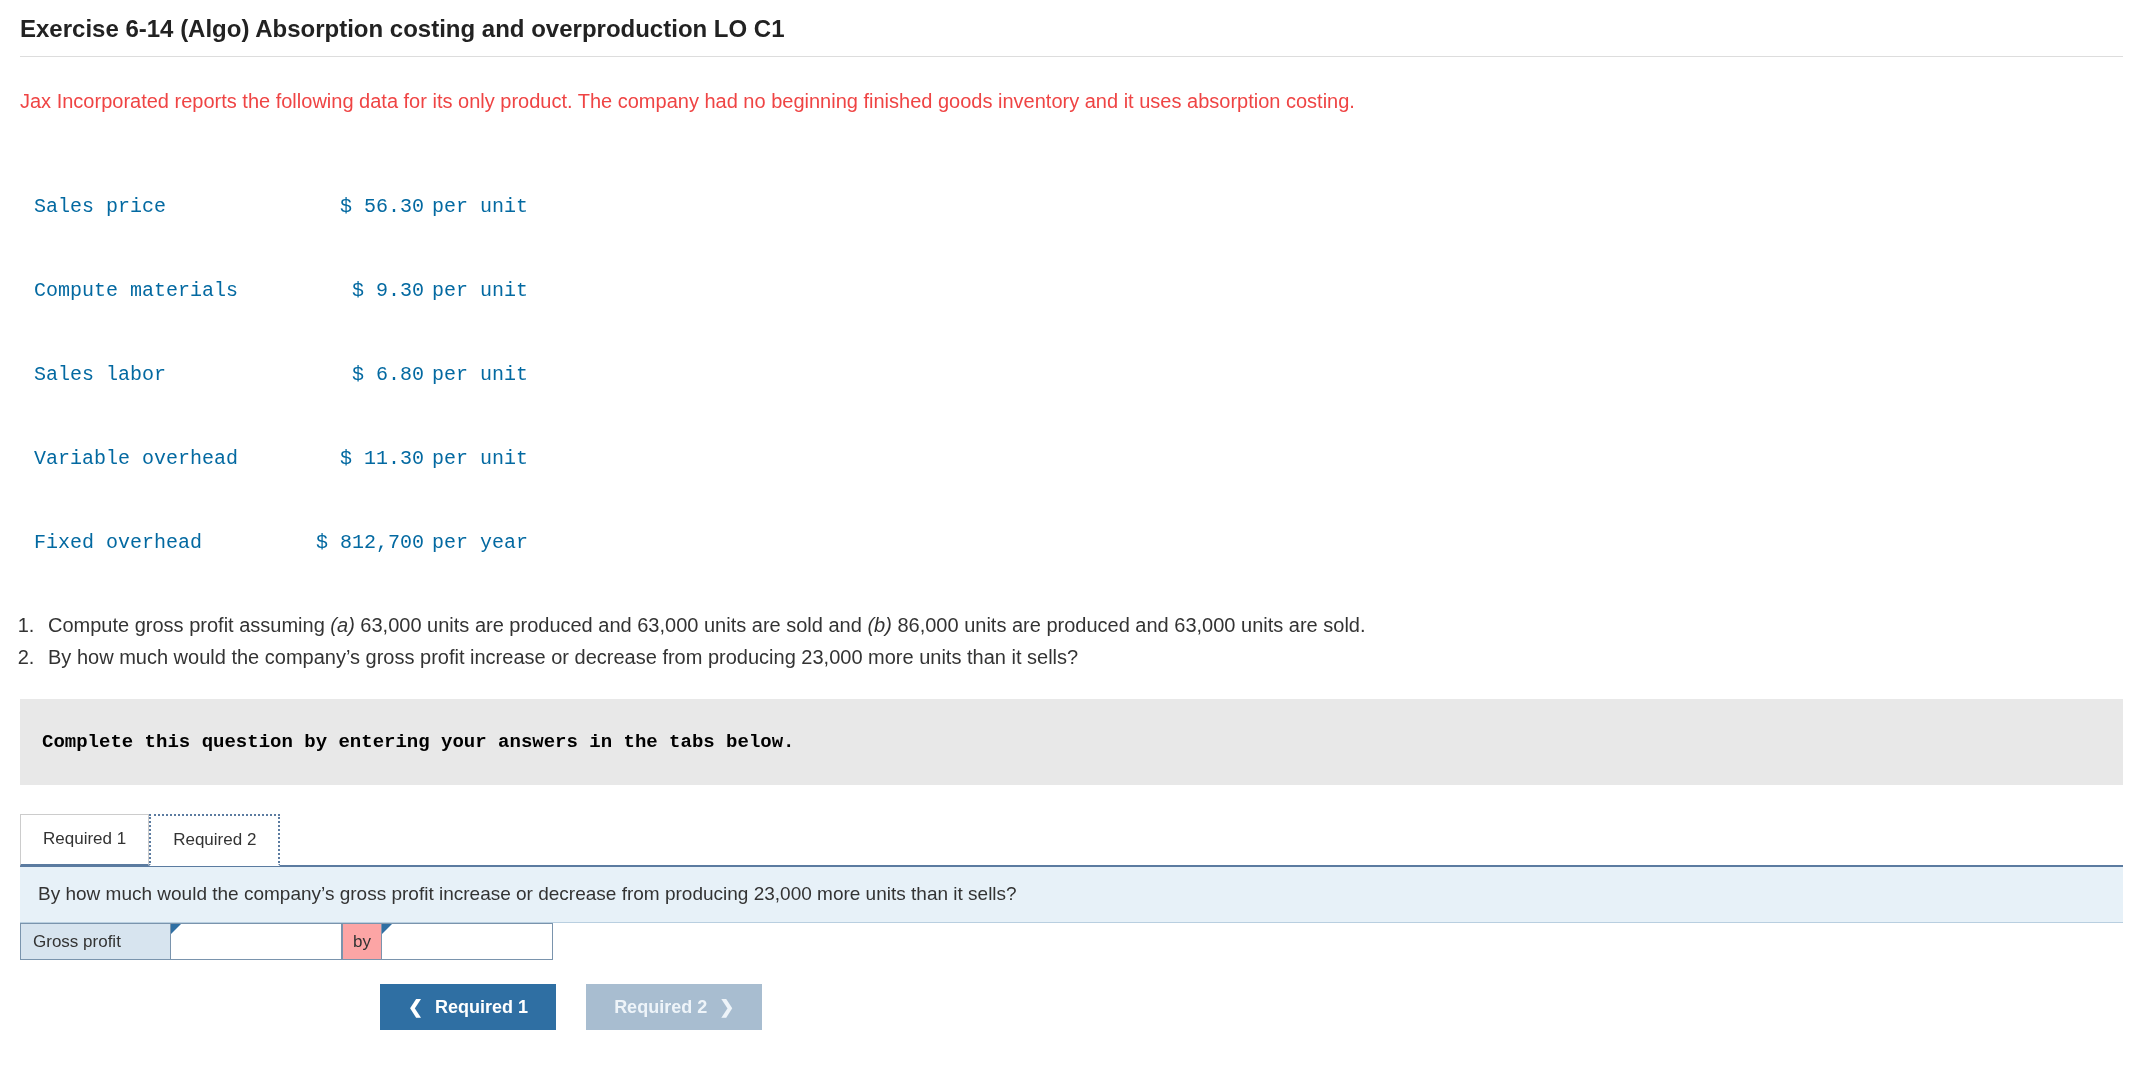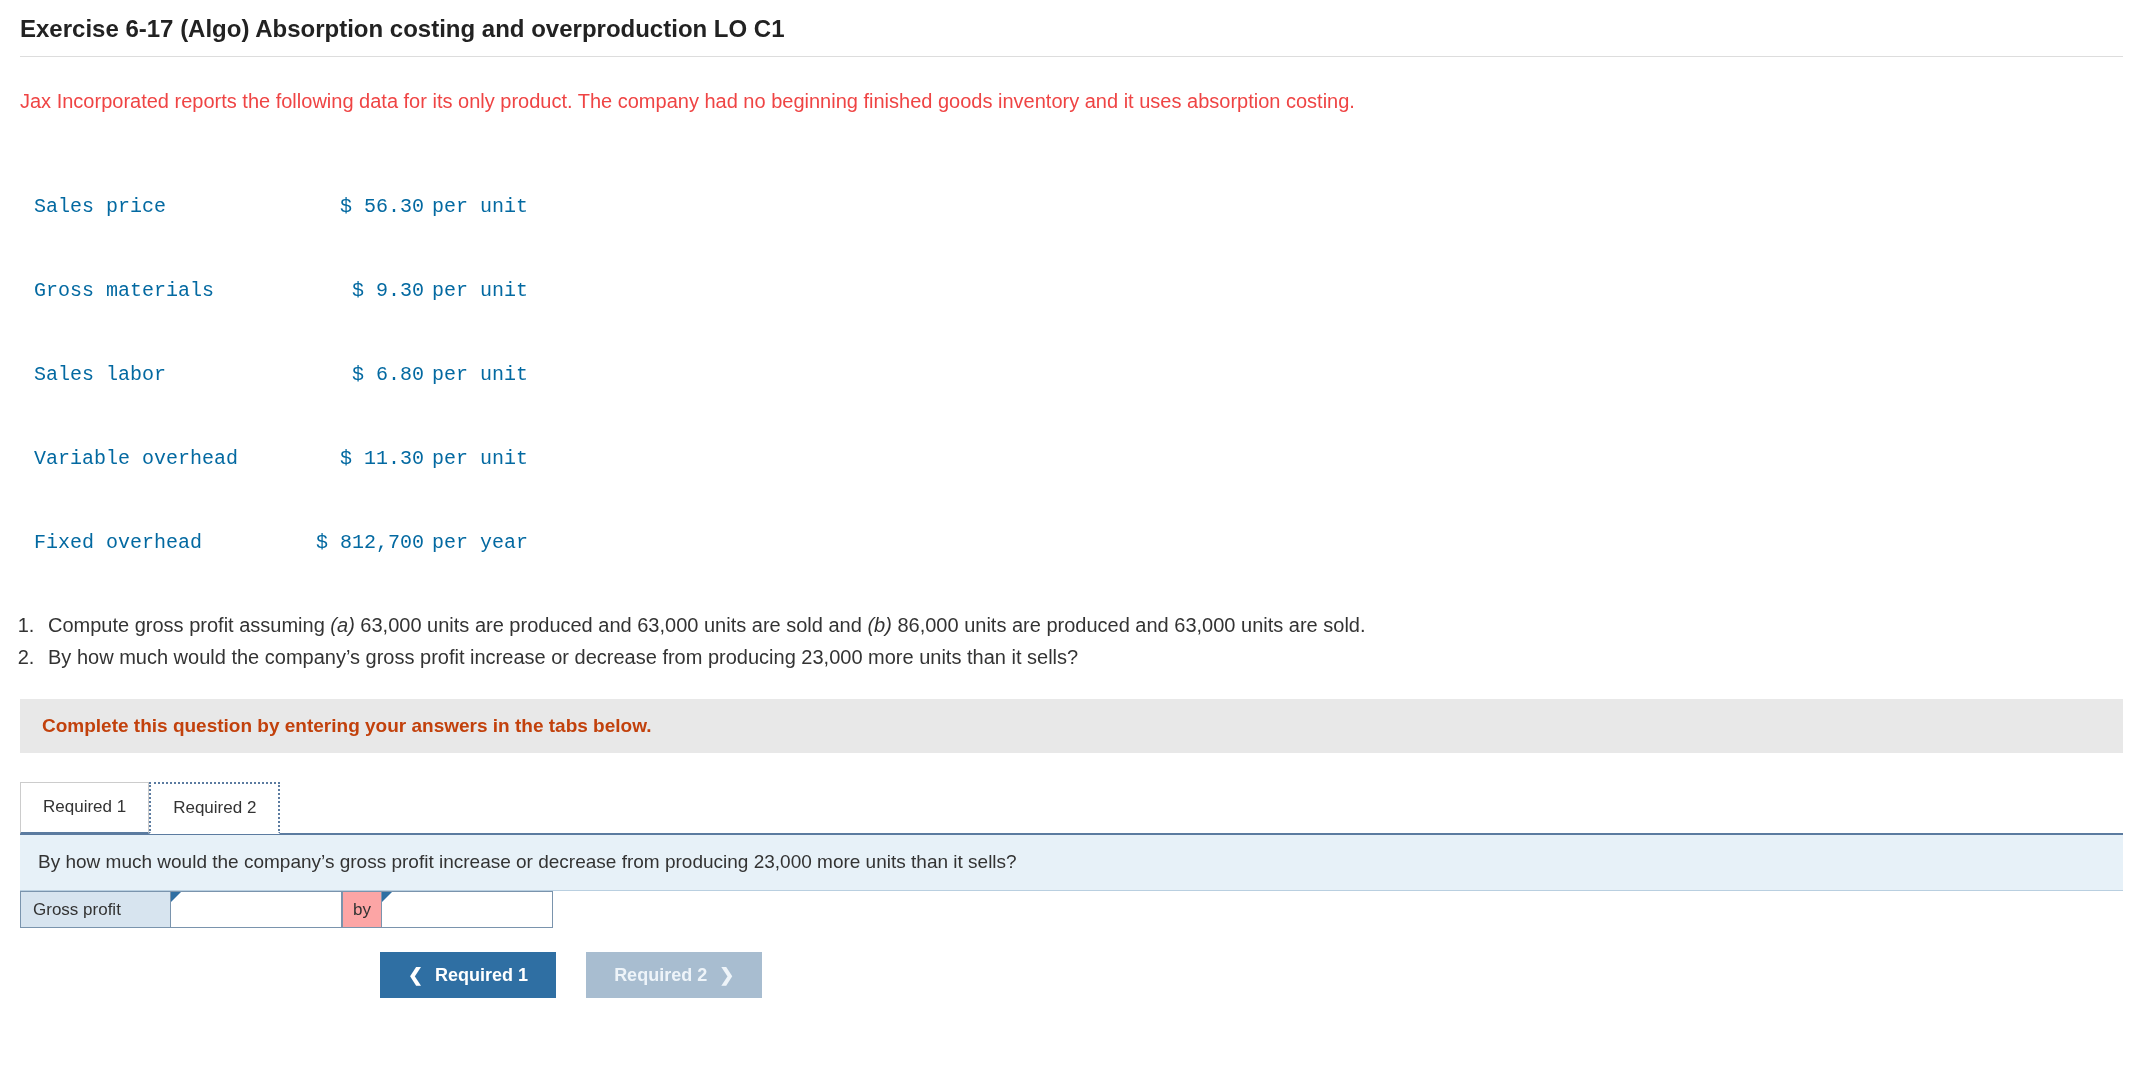--- a/index.html
+++ b/index.html
@@ -121,7 +121,7 @@
 </head>
 <body>
 
-<div class="title">Exercise 6-17 (Algo) Absorption costing and overproduction LO C1</div>
+<div class="title">Exercise 6-14 (Algo) Absorption costing and overproduction LO C1</div>
 
 <p class="intro">Jax Incorporated reports the following data for its only product. The company had no beginning finished goods inventory and it uses absorption costing.</p>
 

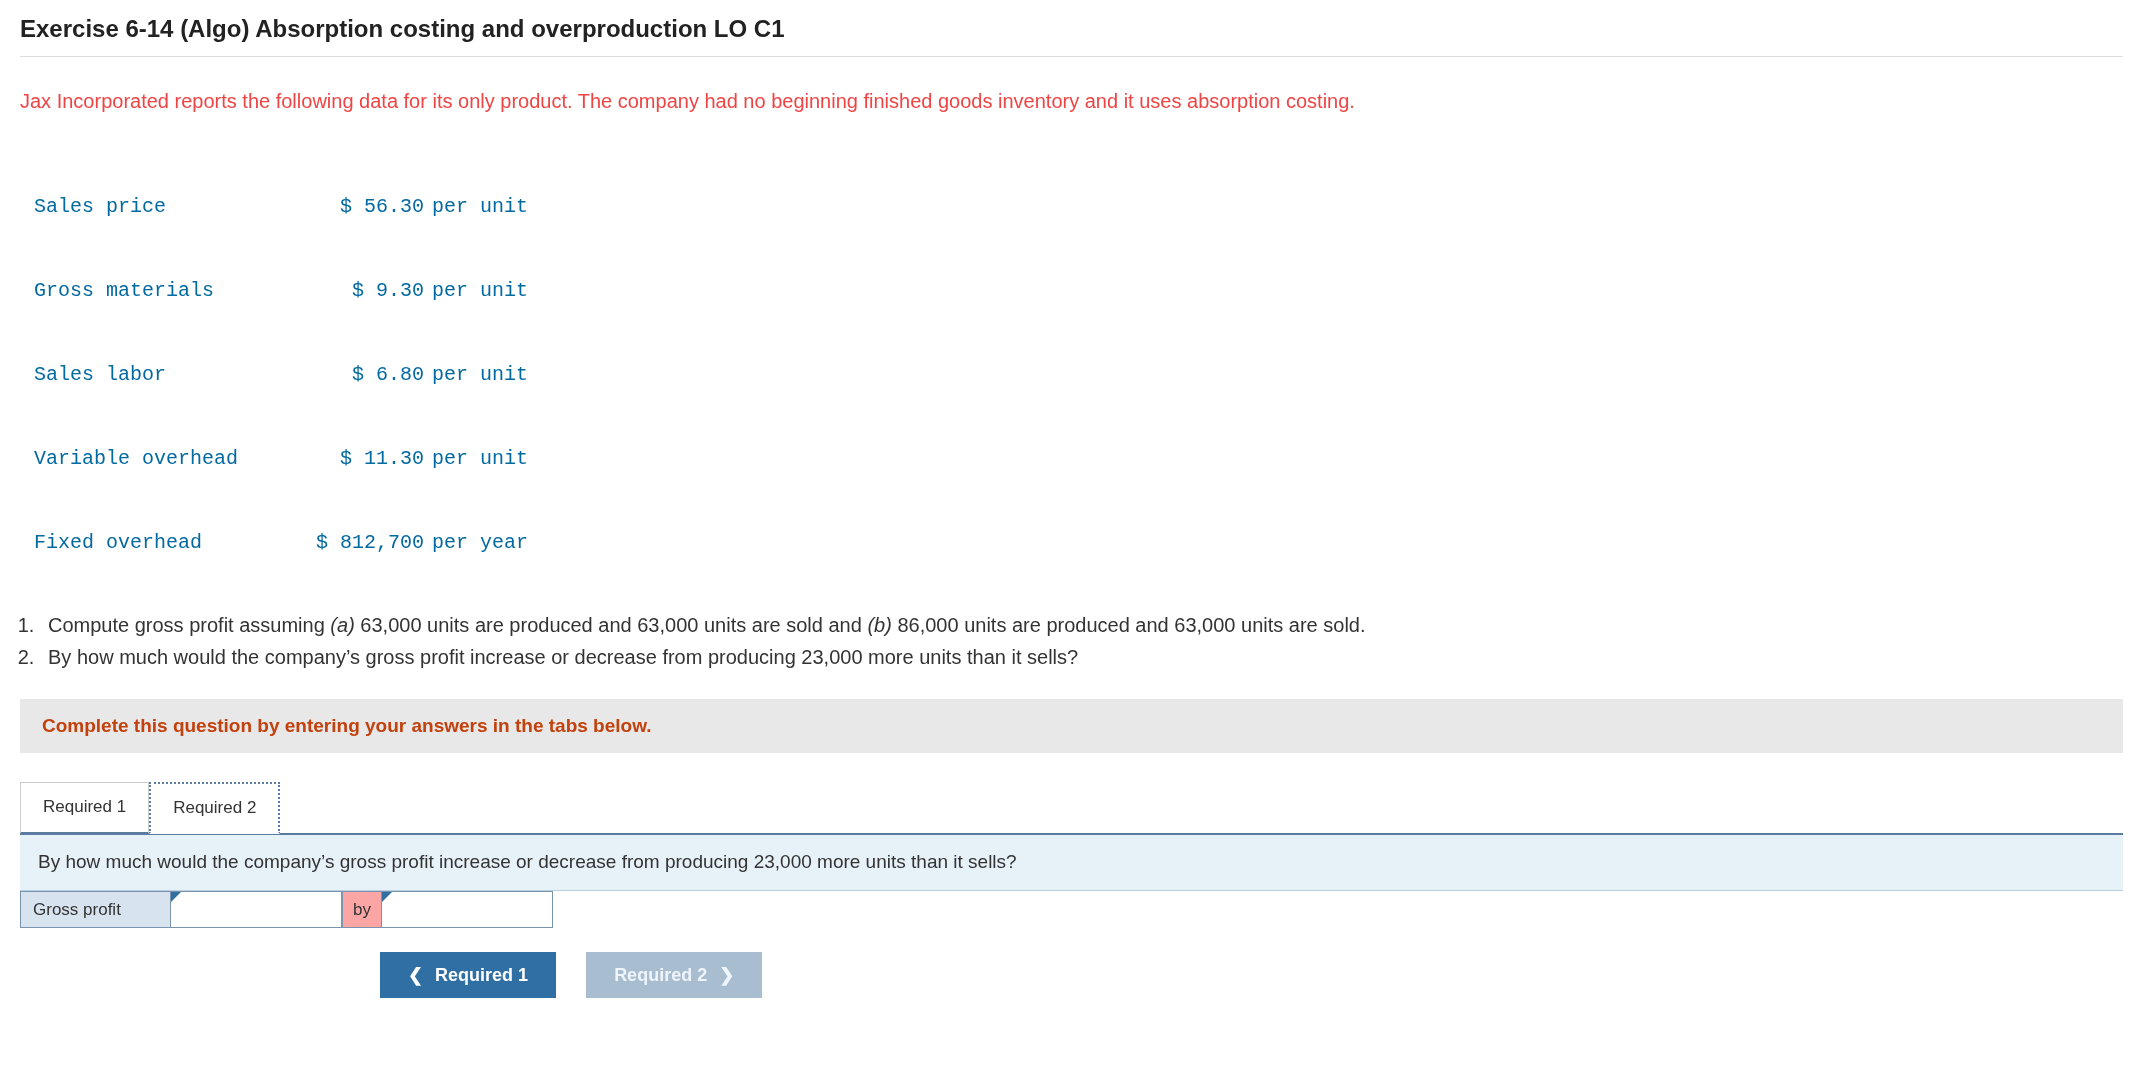--- a/index.html
+++ b/index.html
@@ -127,7 +127,7 @@
 
 <div class="data-block">
   <div class="data-row"><span class="data-label">Sales price</span><span class="data-value">$ 56.30</span><span class="data-unit">per unit</span></div>
-  <div class="data-row"><span class="data-label">Gross materials</span><span class="data-value">$ 9.30</span><span class="data-unit">per unit</span></div>
+  <div class="data-row"><span class="data-label">Compute materials</span><span class="data-value">$ 9.30</span><span class="data-unit">per unit</span></div>
   <div class="data-row"><span class="data-label">Sales labor</span><span class="data-value">$ 6.80</span><span class="data-unit">per unit</span></div>
   <div class="data-row"><span class="data-label">Variable overhead</span><span class="data-value">$ 11.30</span><span class="data-unit">per unit</span></div>
   <div class="data-row"><span class="data-label">Fixed overhead</span><span class="data-value">$ 812,700</span><span class="data-unit">per year</span></div>

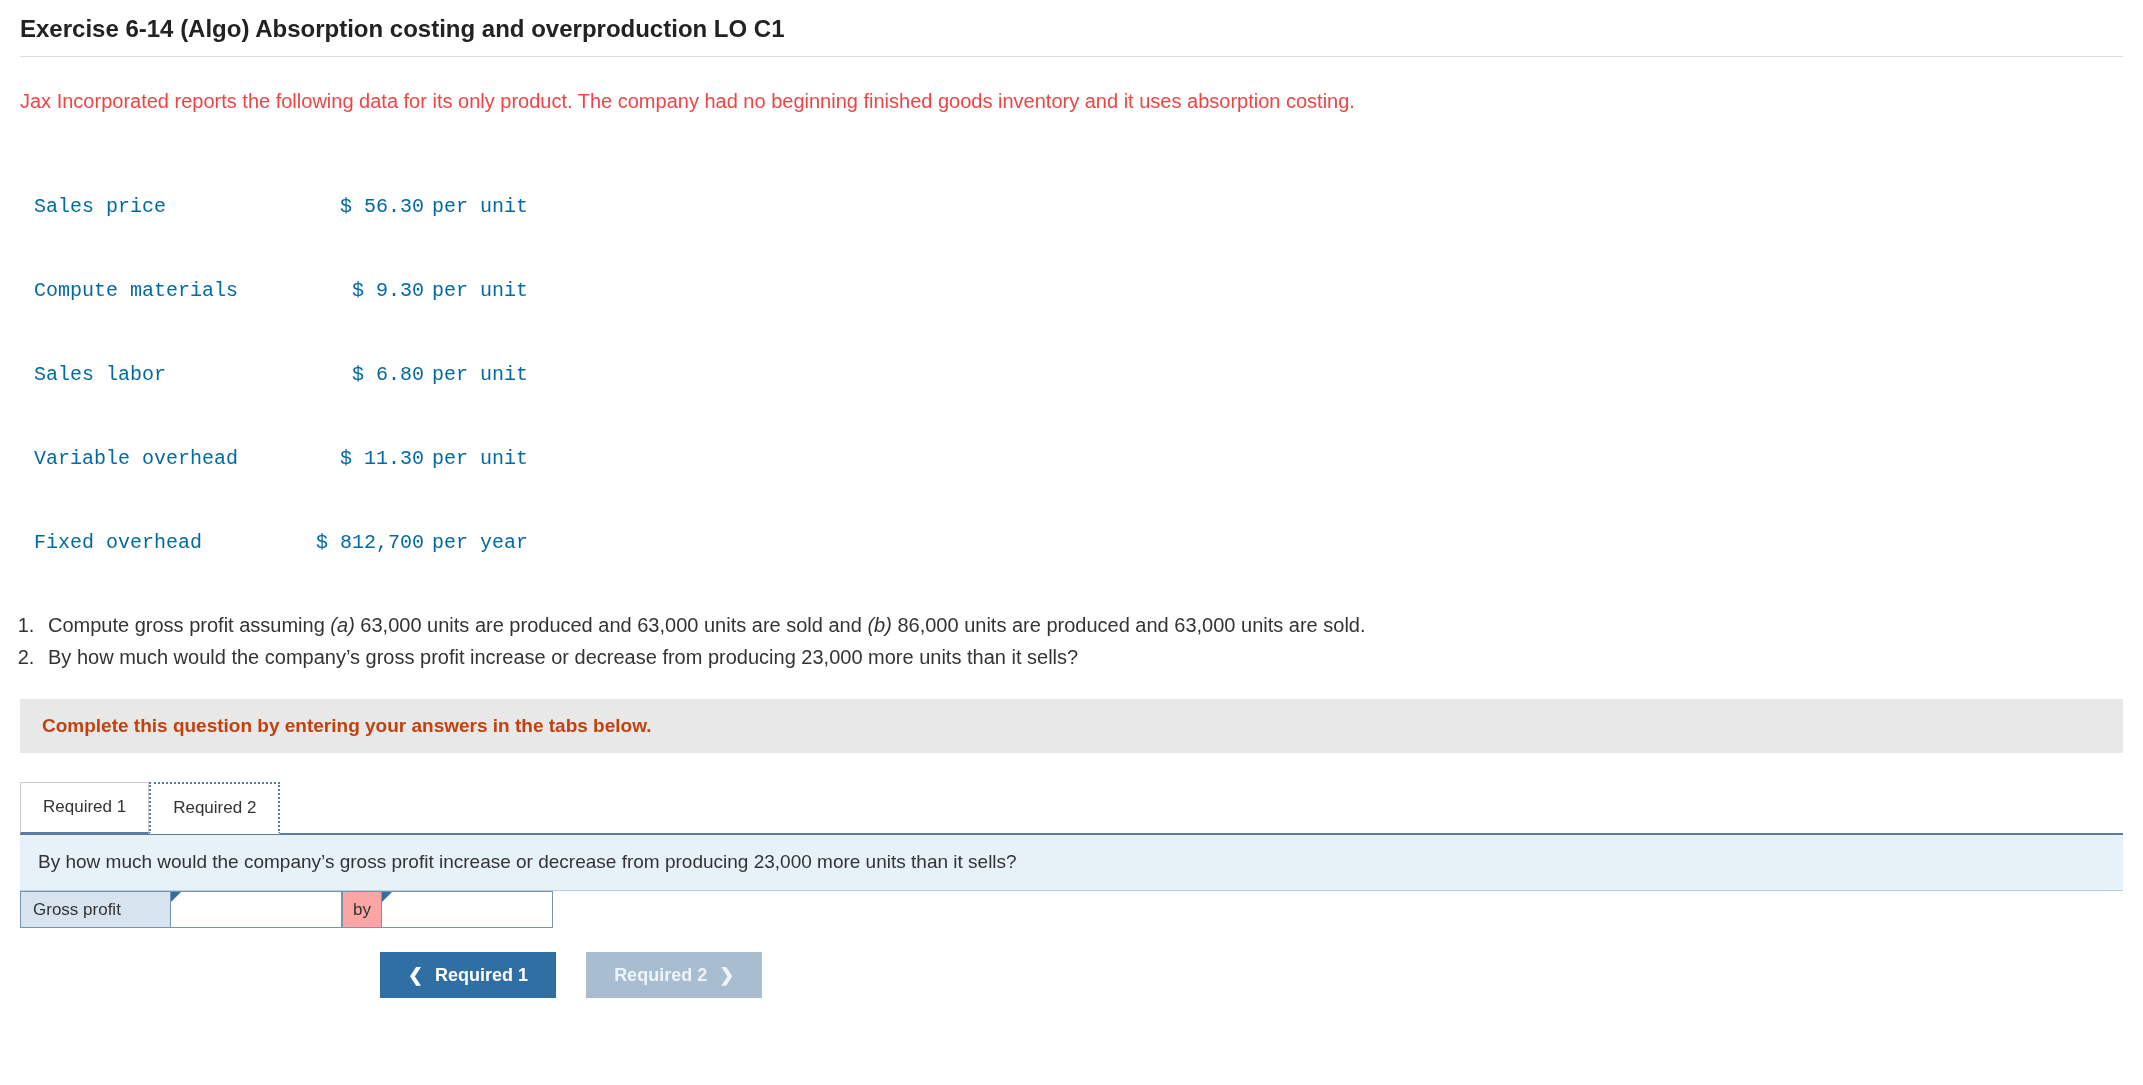--- a/index.html
+++ b/index.html
@@ -36,11 +36,12 @@
   .em { font-style: italic; }
   .instruct-box {
     background: #e8e8e8;
-    padding: 14px 22px;
+    padding: 30px 22px;
     margin-bottom: 28px;
     font-weight: bold;
     font-size: 19px;
-    color: #c2410c;
+    color: #000000;
+    font-family: Liberation Mono, monospace;
   }
   .tab-strip { display: flex; border-bottom: 2px solid #5b7ba0; }
   .tab {

